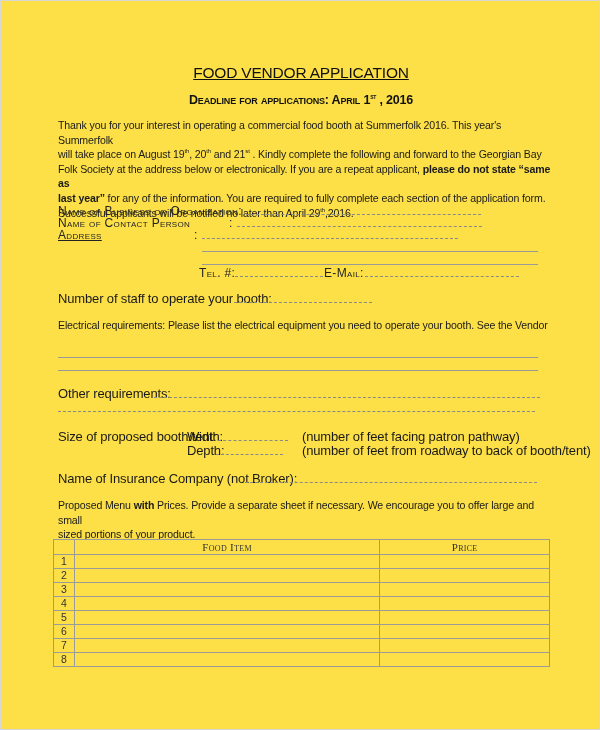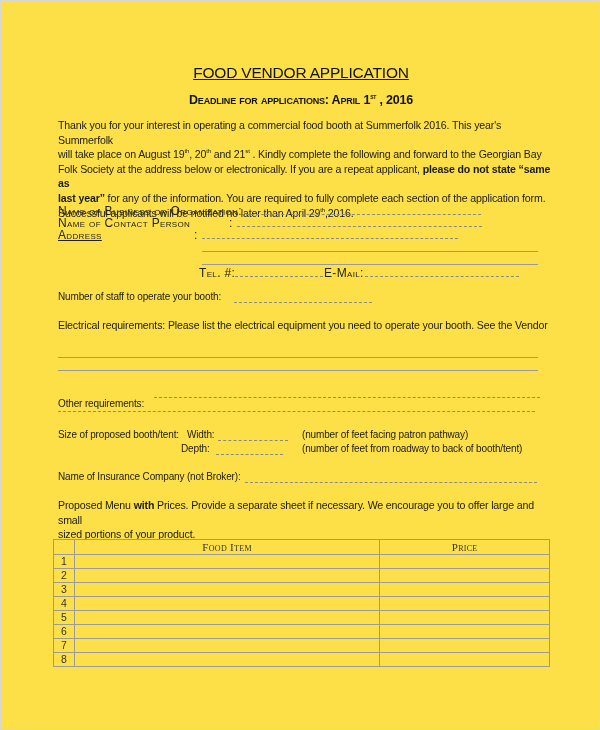--- a/index.html
+++ b/index.html
@@ -33,7 +33,7 @@
     }
     .line { position: absolute; height: 0; border-bottom: 1px dashed #8a8a8a; }
     .line.solid { border-bottom: 1px solid #9a9a9a; }
-    .txt { font-size: 10px; color: #1a1a1a; letter-spacing: -0.15px; }
+    .txt { font-size: 13px; color: #1a1a1a; letter-spacing: -0.15px; }
     table.menu {
       position: absolute; left: 52px; top: 538px; width: 497px;
       border-collapse: collapse; font-size: 10.5px;

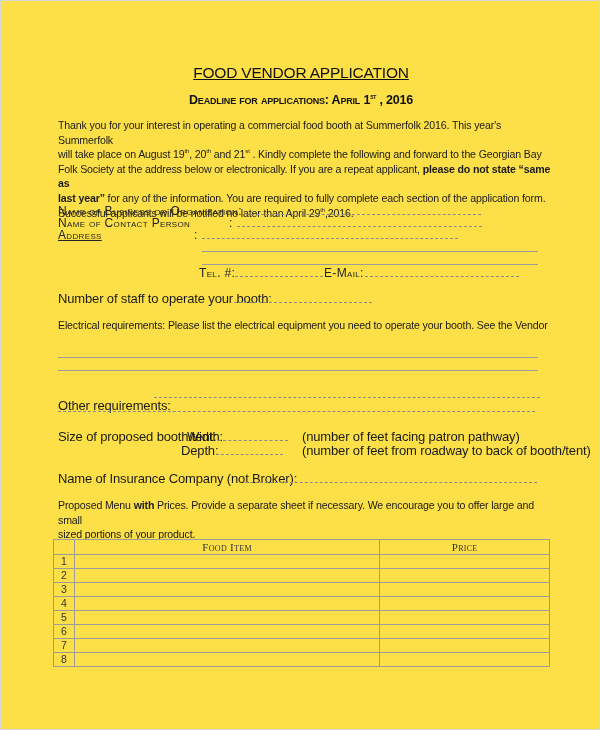--- a/index.html
+++ b/index.html
@@ -90,7 +90,7 @@
   <div class="line solid" style="left:57px; top:356px; width:480px;"></div>
   <div class="line solid" style="left:57px; top:369px; width:480px;"></div>
 
-  <div class="abs txt" style="left:57px; top:385px;margin-top:12px;">Other requirements:</div>
+  <div class="abs txt" style="left:57px; top:385px;">Other requirements:</div>
   <div class="line" style="left:153px; top:396px; width:386px;"></div>
   <div class="line" style="left:57px; top:410px; width:477px;"></div>
 

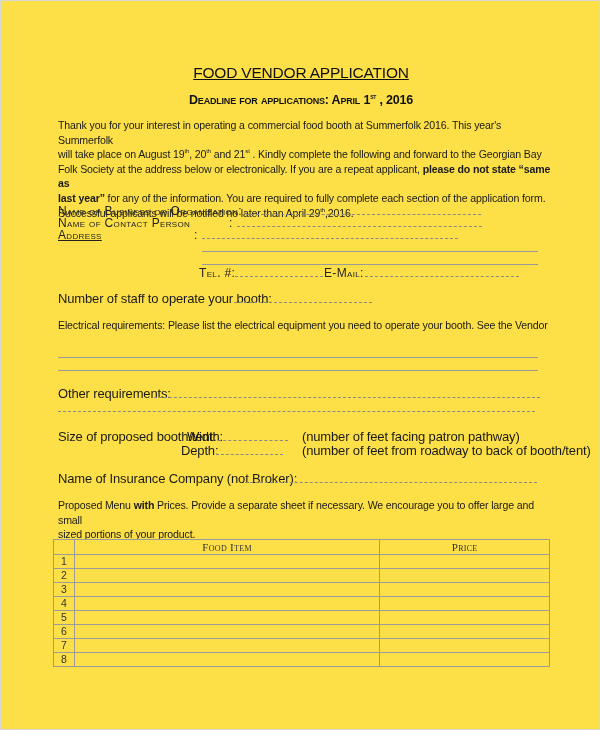--- a/index.html
+++ b/index.html
@@ -99,7 +99,7 @@
   <div class="line" style="left:217px; top:439px; width:70px;"></div>
   <div class="abs txt" style="left:301px; top:428px;">(number of feet facing patron pathway)</div>
 
-  <div class="abs txt" style="left:180px; top:442px;">Depth:</div>
+  <div class="abs txt" style="left:186px; top:442px;">Depth:</div>
 
   <div class="line" style="left:215px; top:453px; width:67px;"></div>
   <div class="abs txt" style="left:57px; top:470px;">Name of Insurance Company (not Broker):</div>

